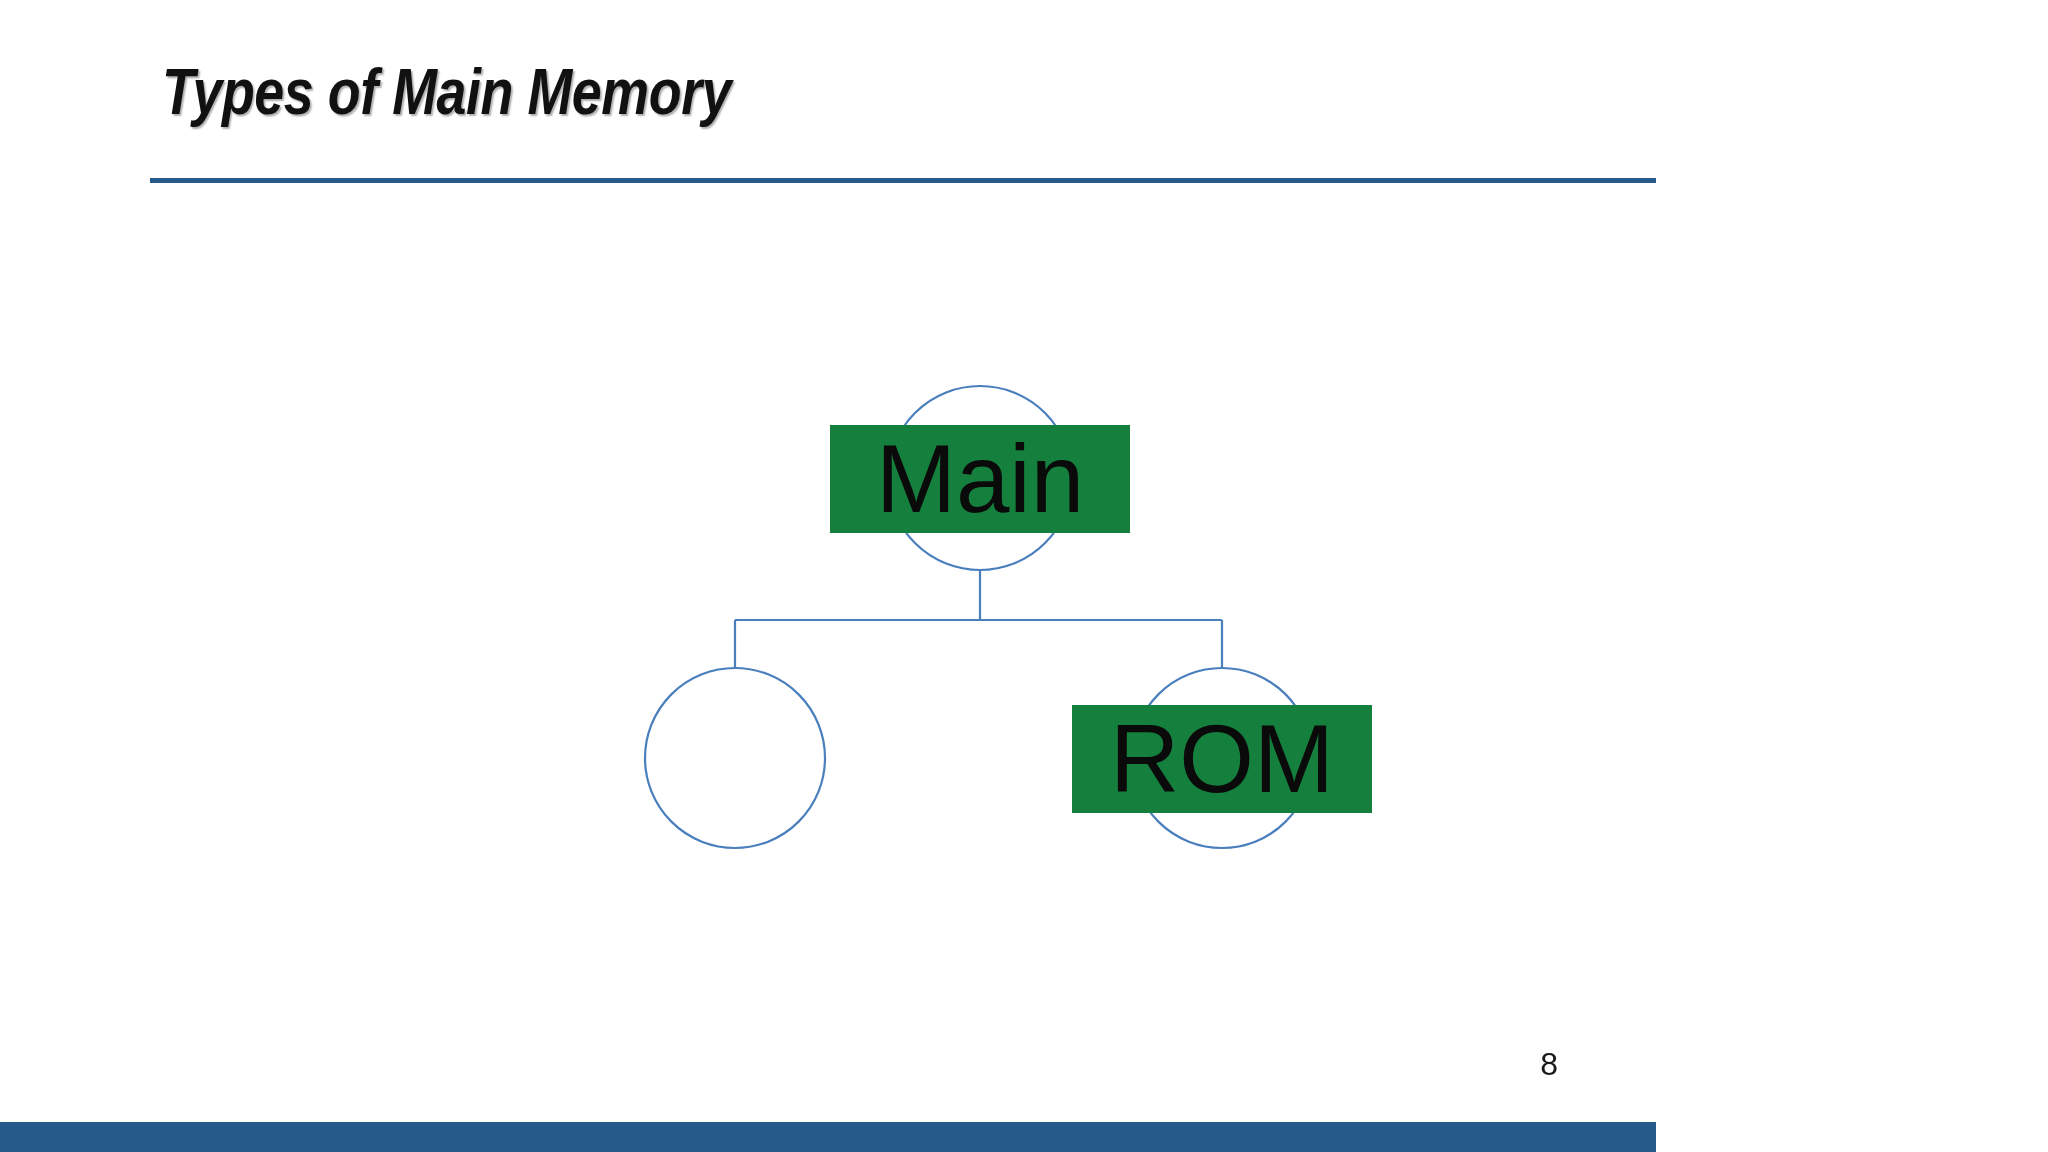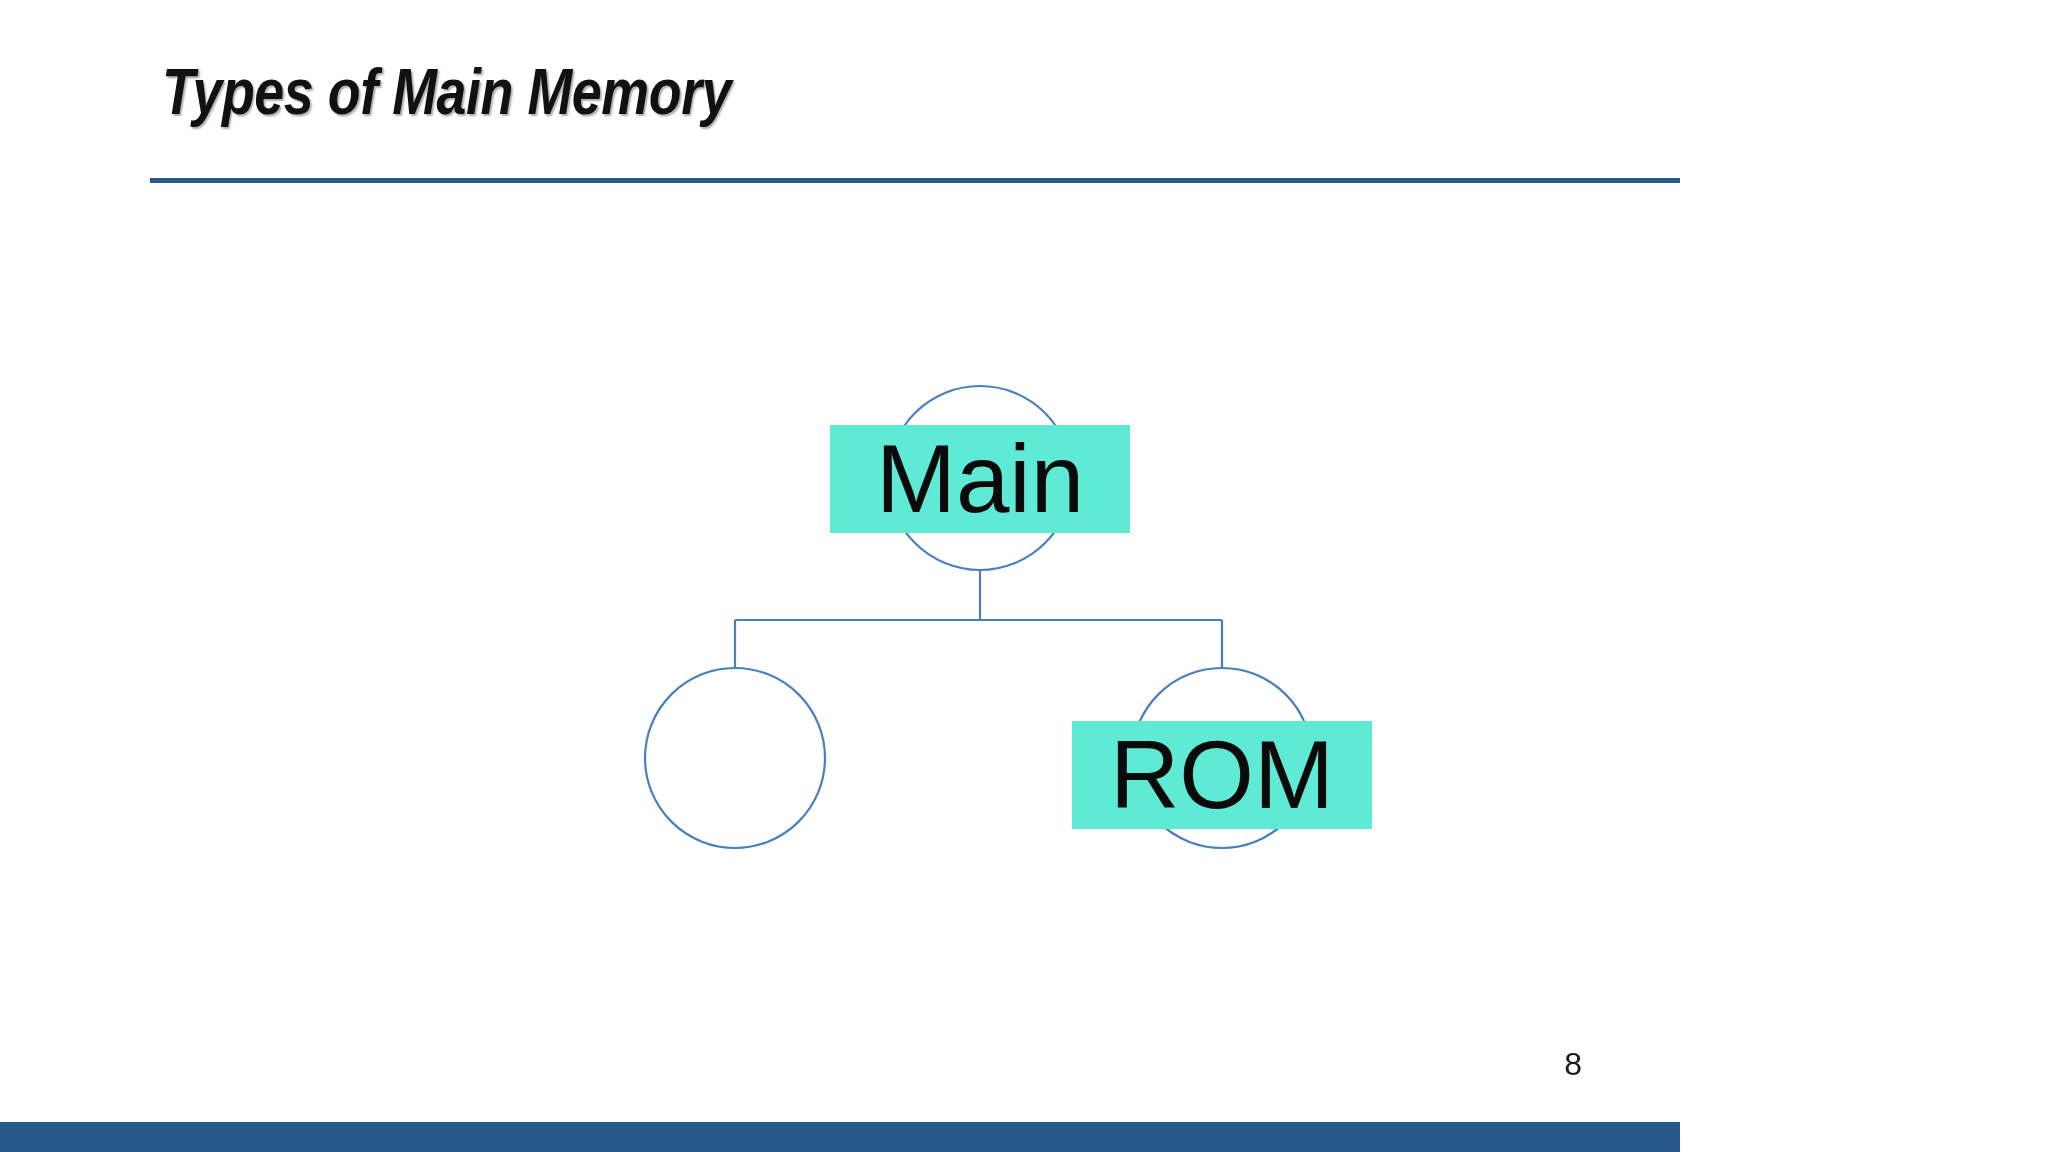--- a/index.html
+++ b/index.html
@@ -17,7 +17,6 @@
     height: 1152px;
     background: #ffffff;
     overflow: hidden;
-    padding-left: 24px;
   }
 
   

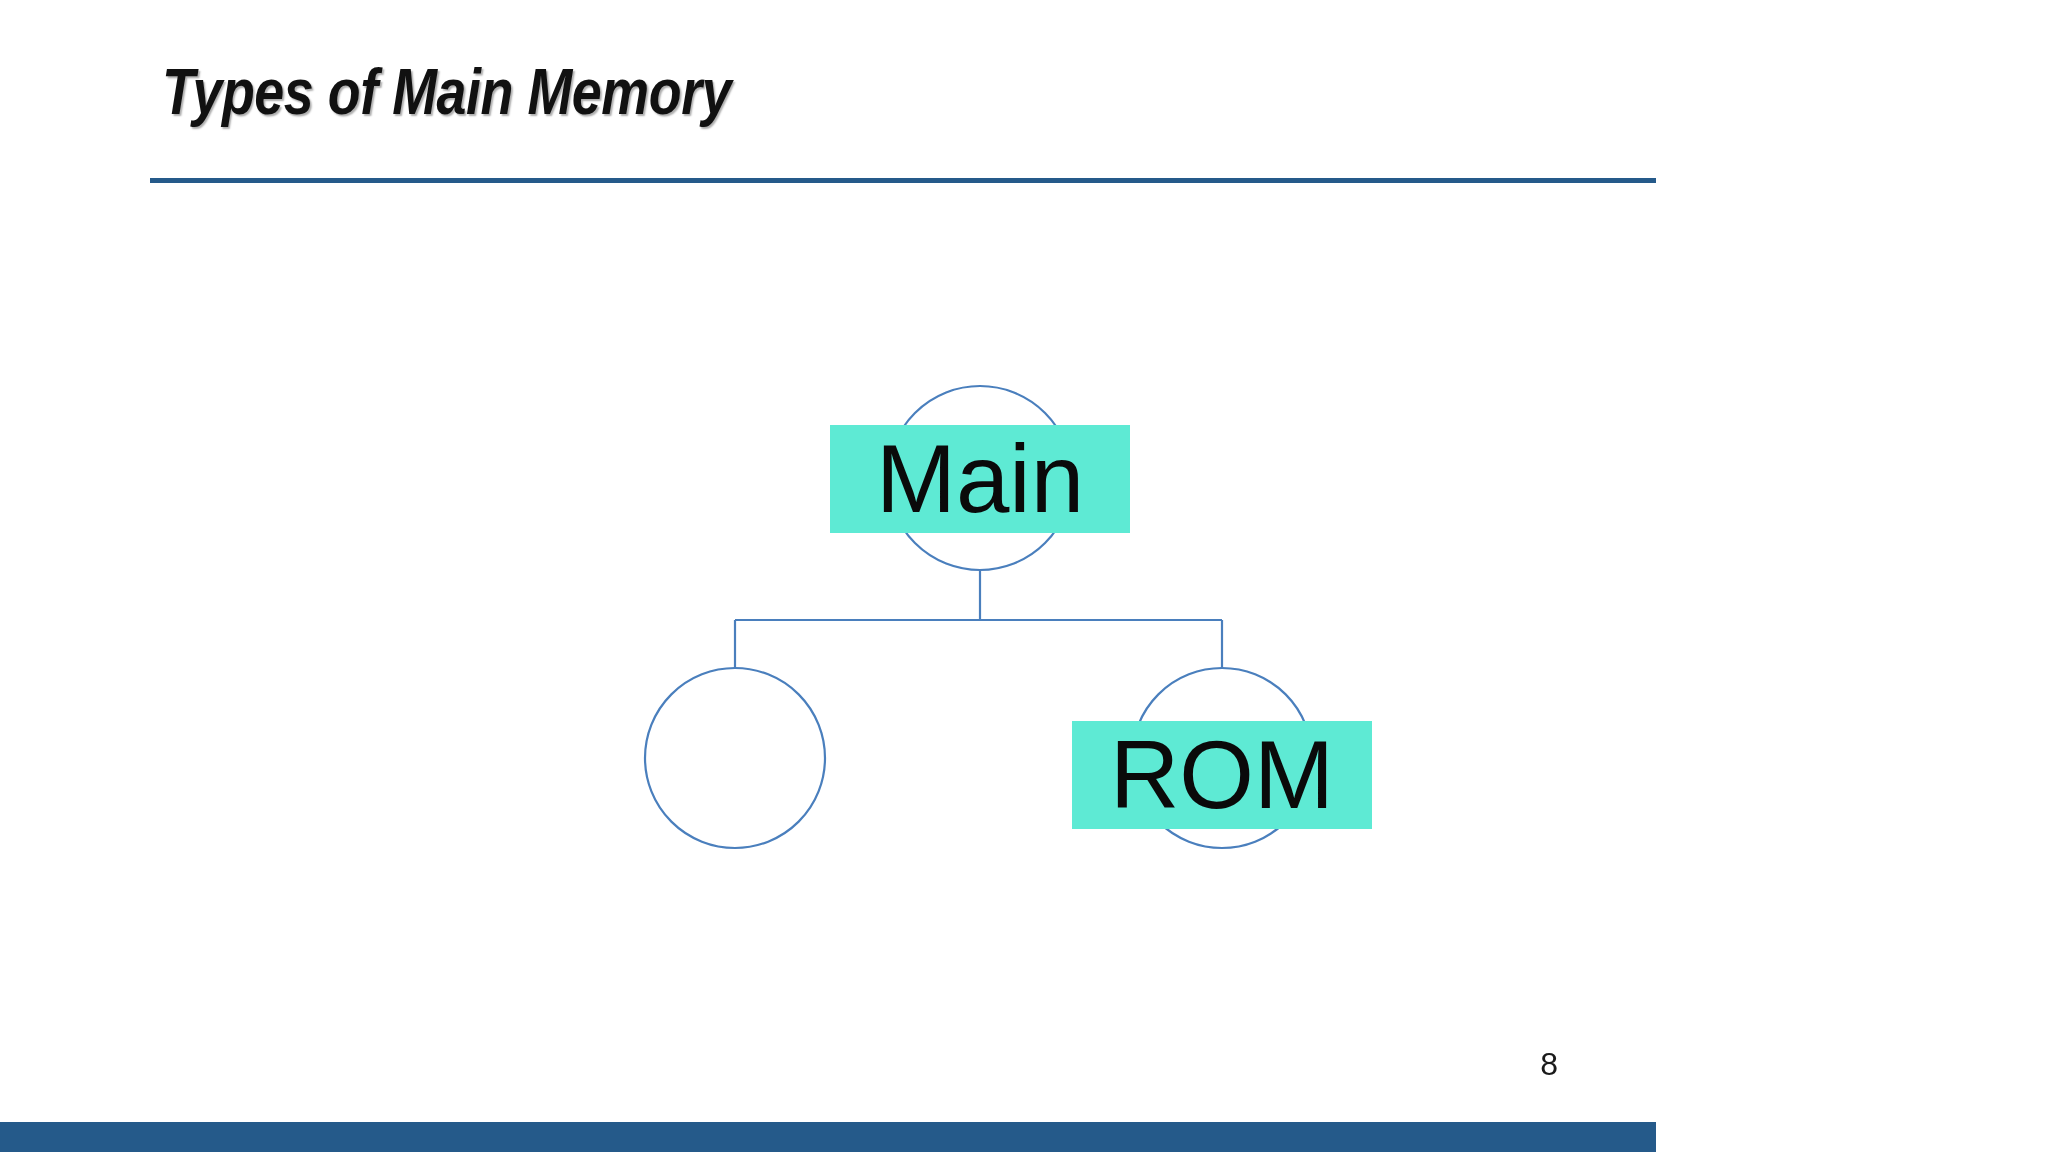--- a/index.html
+++ b/index.html
@@ -73,7 +73,7 @@
     font-family: "Liberation Sans", "DejaVu Sans", sans-serif;
     font-weight: 400;
     white-space: nowrap;
-    background: #5eead4;
+    background: #15803d;
     line-height: 1.0;
     text-align: center;
   }

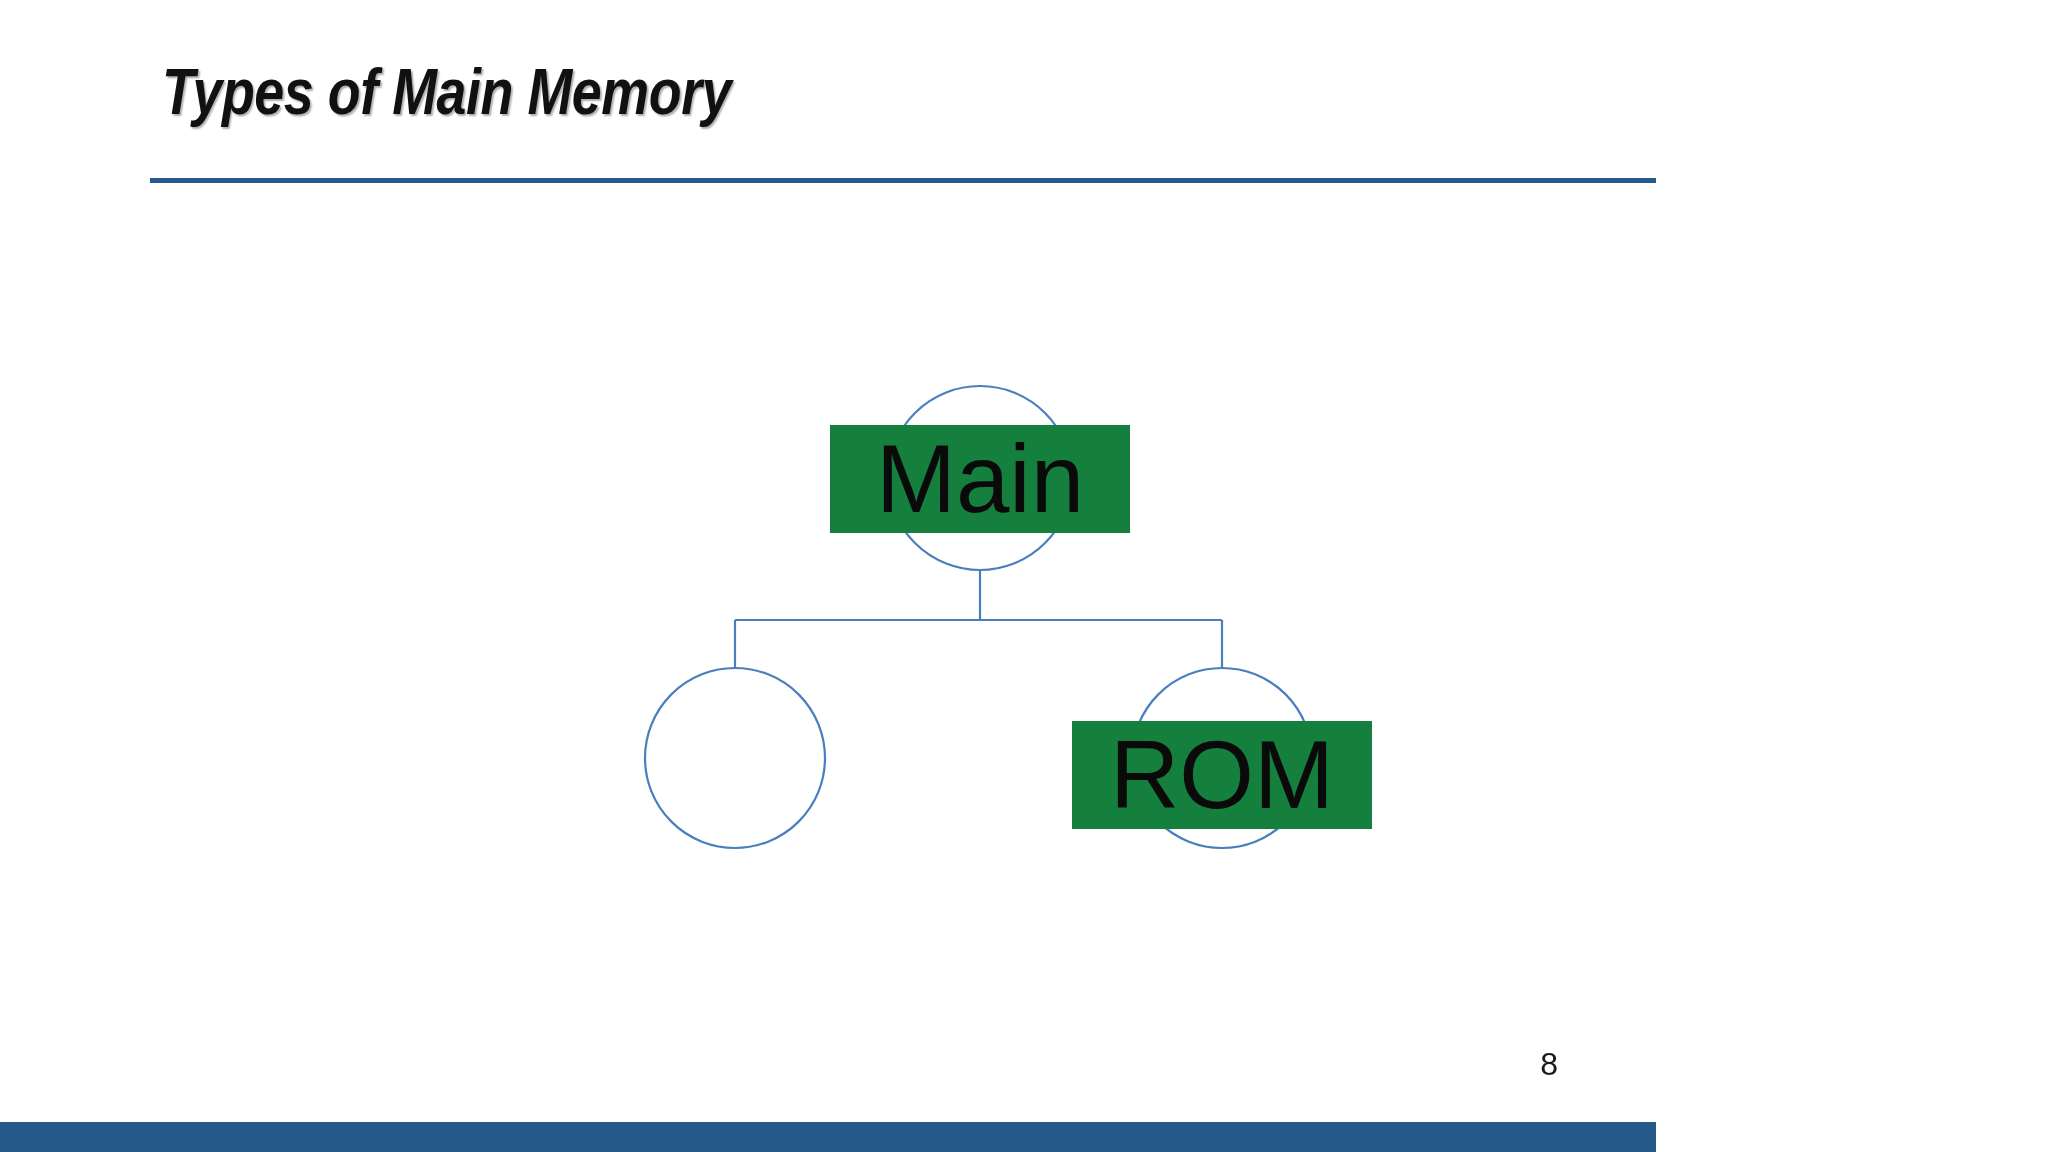--- a/index.html
+++ b/index.html
@@ -97,7 +97,6 @@
     width: 300px;
     font-size: 96px;
     padding: 6px 0;
-    margin-top: 16px;
   }
 
   

